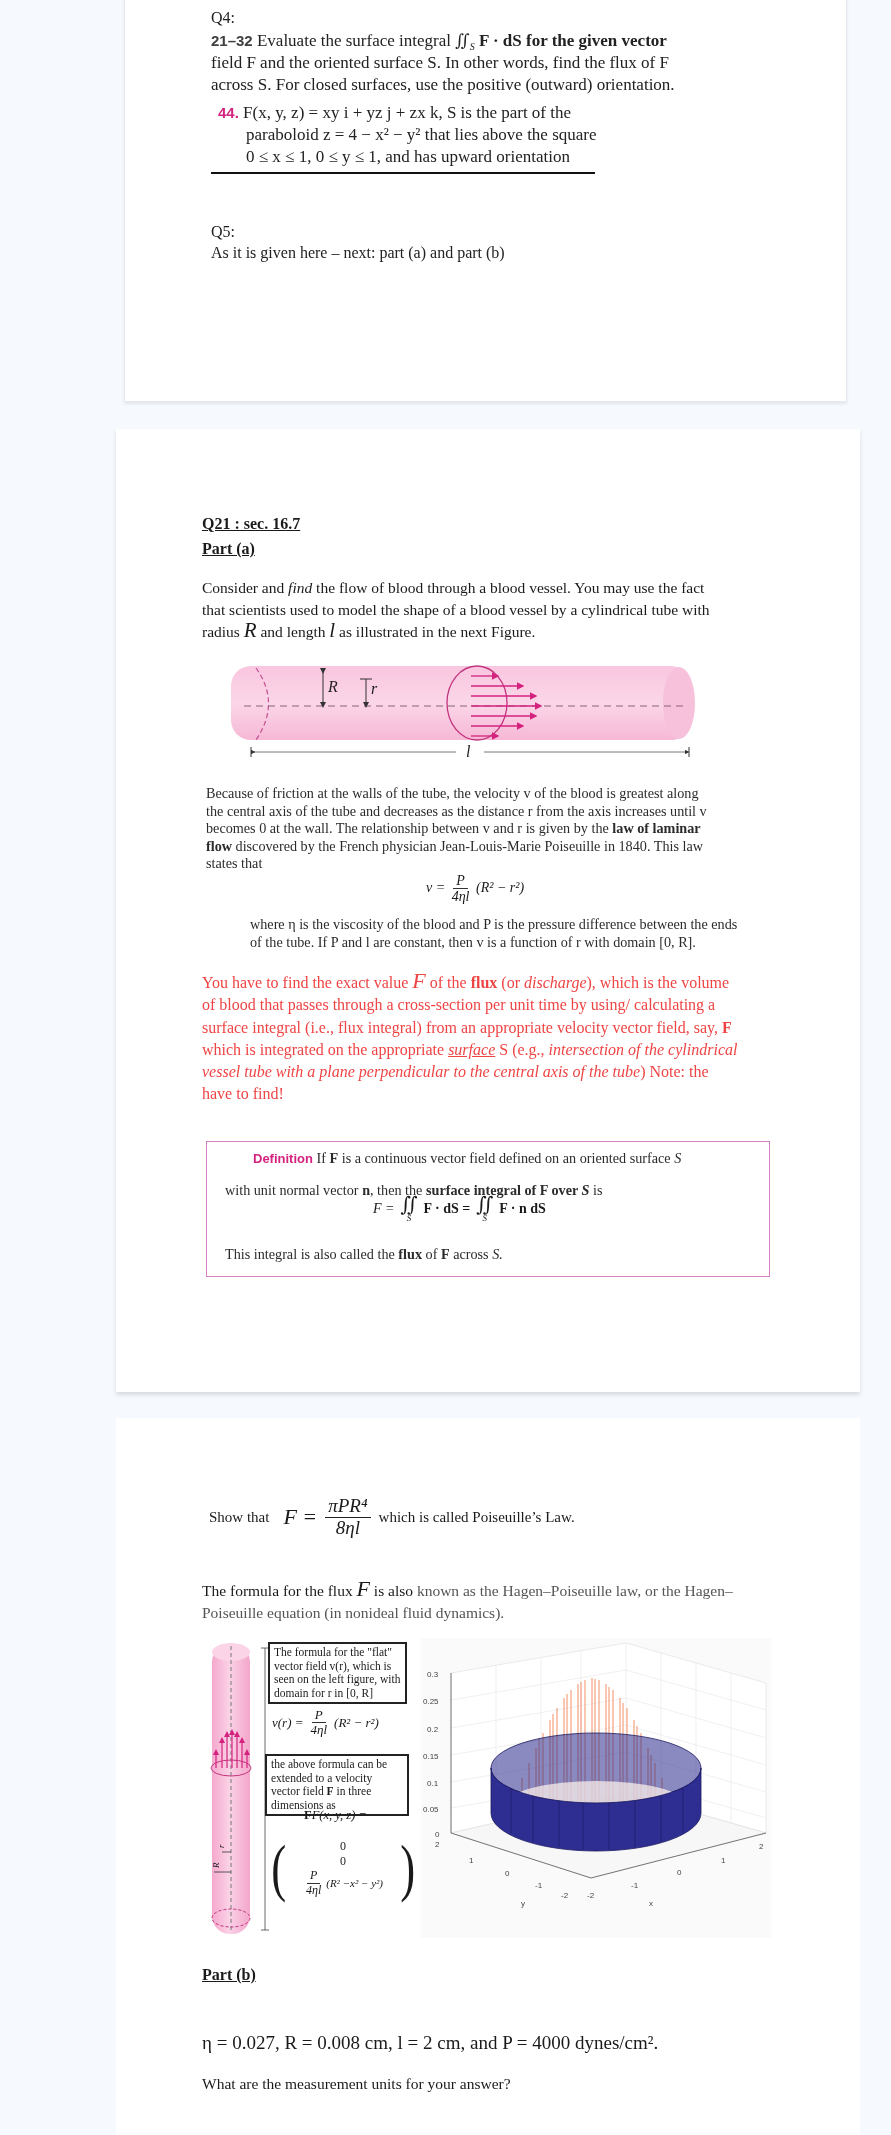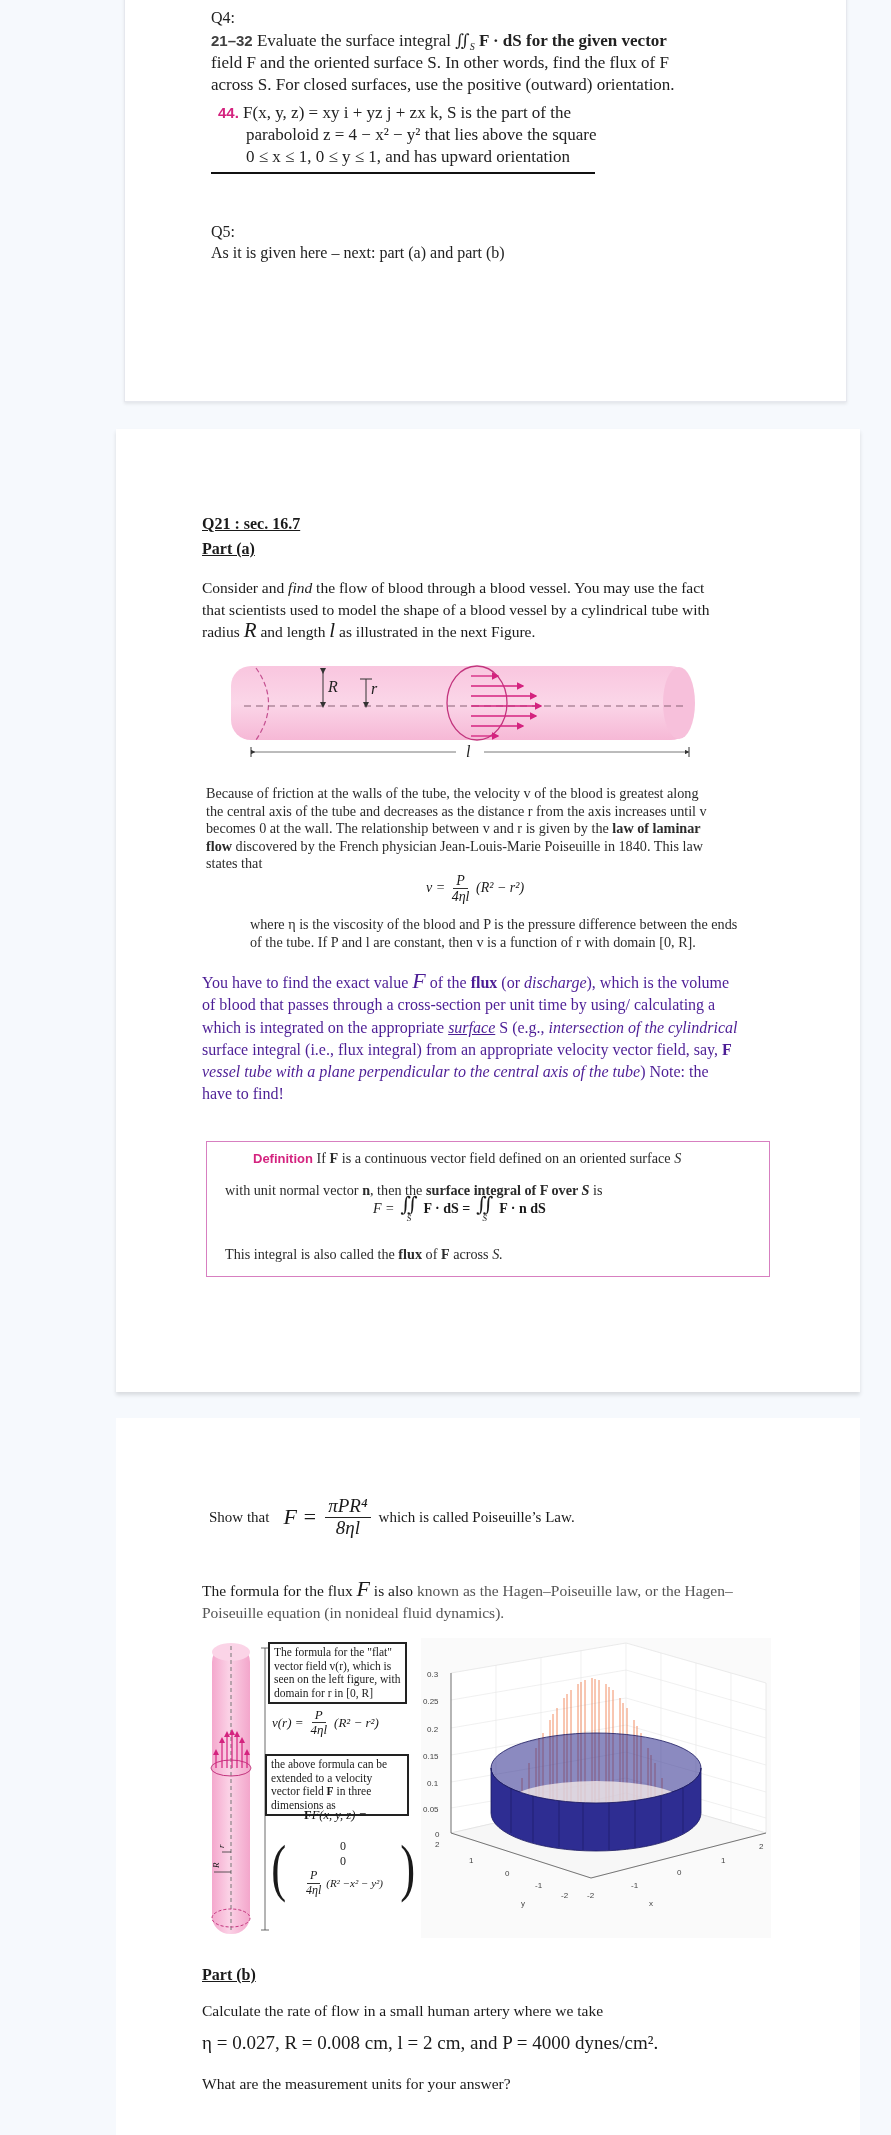--- a/index.html
+++ b/index.html
@@ -43,7 +43,7 @@
   .heading-u { font-size: 16px; font-weight: bold; text-decoration: underline; }
   .body-text { font-size: 15.5px; line-height: 21.5px; color: #1a1a1a; }
   .body-small { font-size: 14.2px; line-height: 17.5px; color: #2b2b2b; }
-  .body-large { font-size: 16px; line-height: 22.3px; color: #4c1d95; text-align: justify; }
+  .body-large { font-size: 16px; line-height: 22.3px; color: #ef4444; text-align: justify; }
   .bigF { font-size: 22px; font-style: italic; font-family: "Liberation Serif", serif; line-height: 1; }
   .bigR { font-size: 21px; font-style: italic; line-height: 1; }
   .def-box {

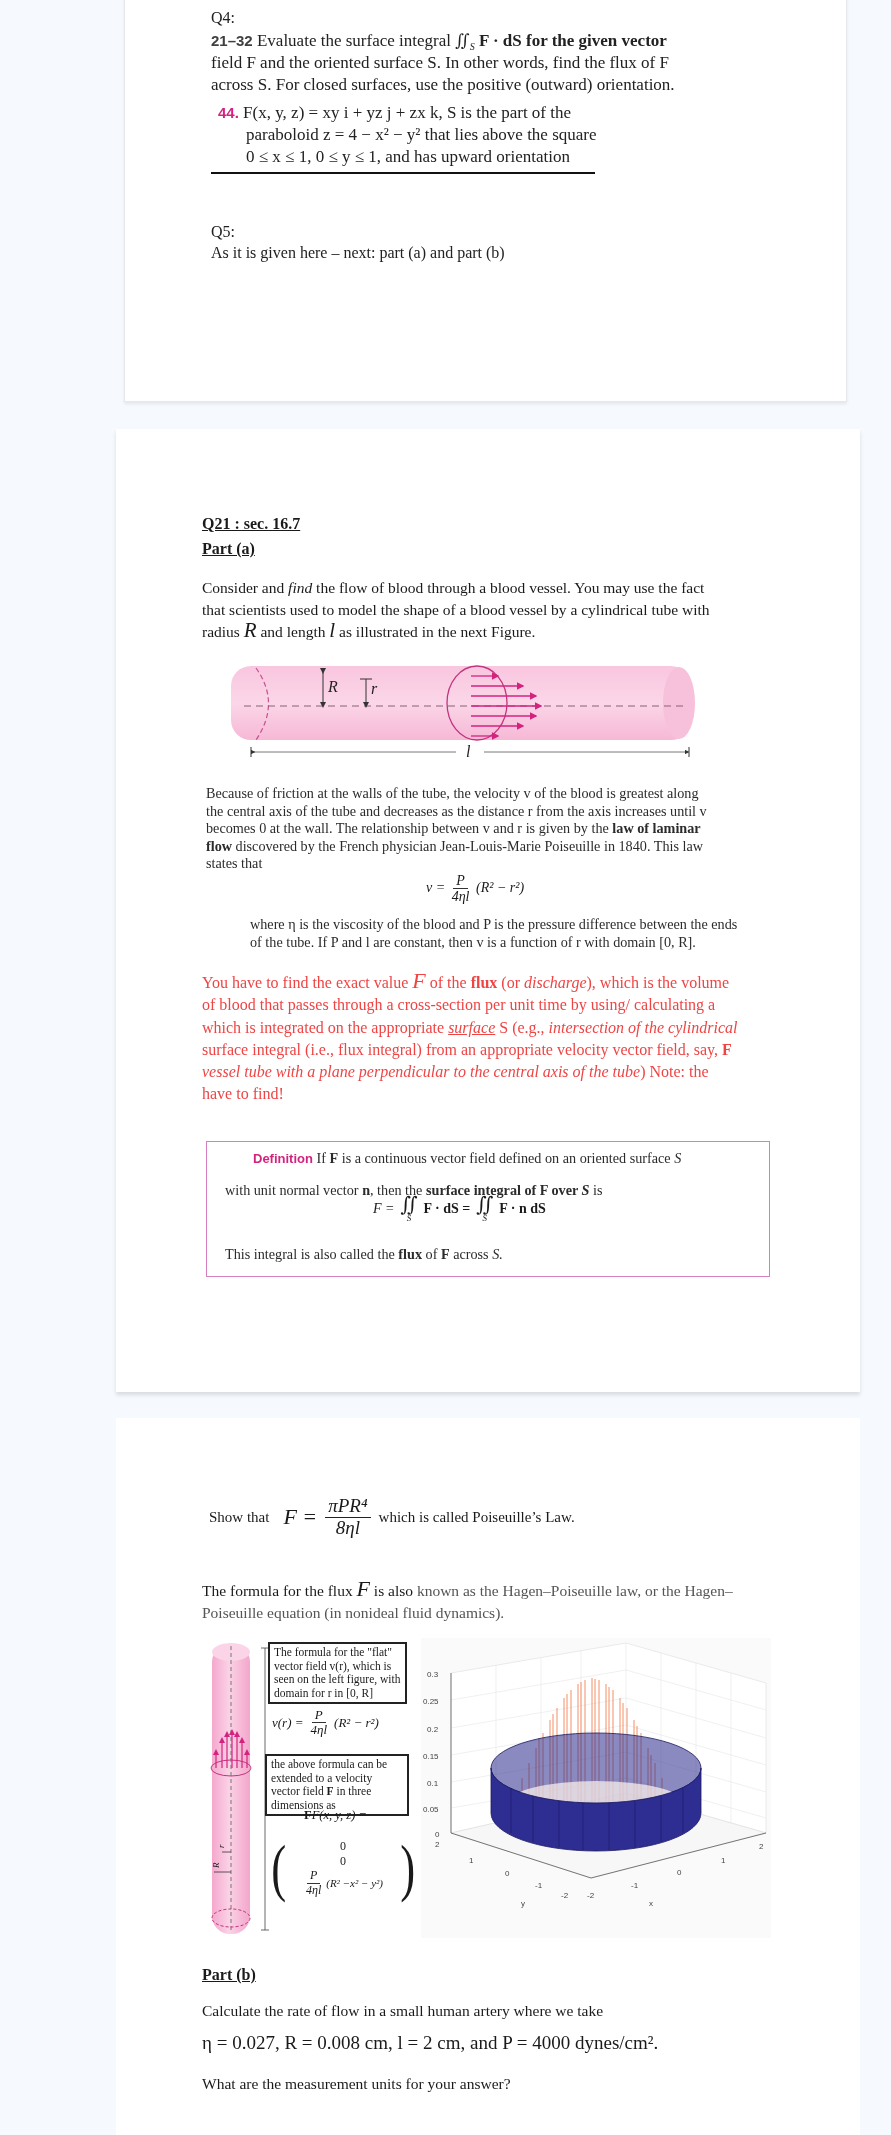--- a/index.html
+++ b/index.html
@@ -165,8 +165,8 @@
   <div class="abs body-large" style="left:86px; top:541px; width:577px;">
     <div style="white-space:nowrap;"><span>You have to find the exact value </span><span class="bigF">F</span><span> of the </span><b>flux</b><span> (or </span><i>discharge</i><span>), which is the volume</span></div>
     <div style="white-space:nowrap;">of blood that passes through a cross-section per unit time by using/ calculating a</div>
+    <div style="white-space:nowrap;"><span>surface integral (i.e., flux integral) from an appropriate velocity vector field, say, </span><b>F</b></div>
     <div style="white-space:nowrap;"><span>which is integrated on the appropriate </span><i><u>surface</u></i><span> S (e.g., </span><i>intersection of the cylindrical</i></div>
-    <div style="white-space:nowrap;"><span>surface integral (i.e., flux integral) from an appropriate velocity vector field, say, </span><b>F</b></div>
     <div style="white-space:nowrap;"><i>vessel tube with a plane perpendicular to the central axis of the tube</i><span>) Note: the</span></div>
     <div>have to find!</div>
   </div>

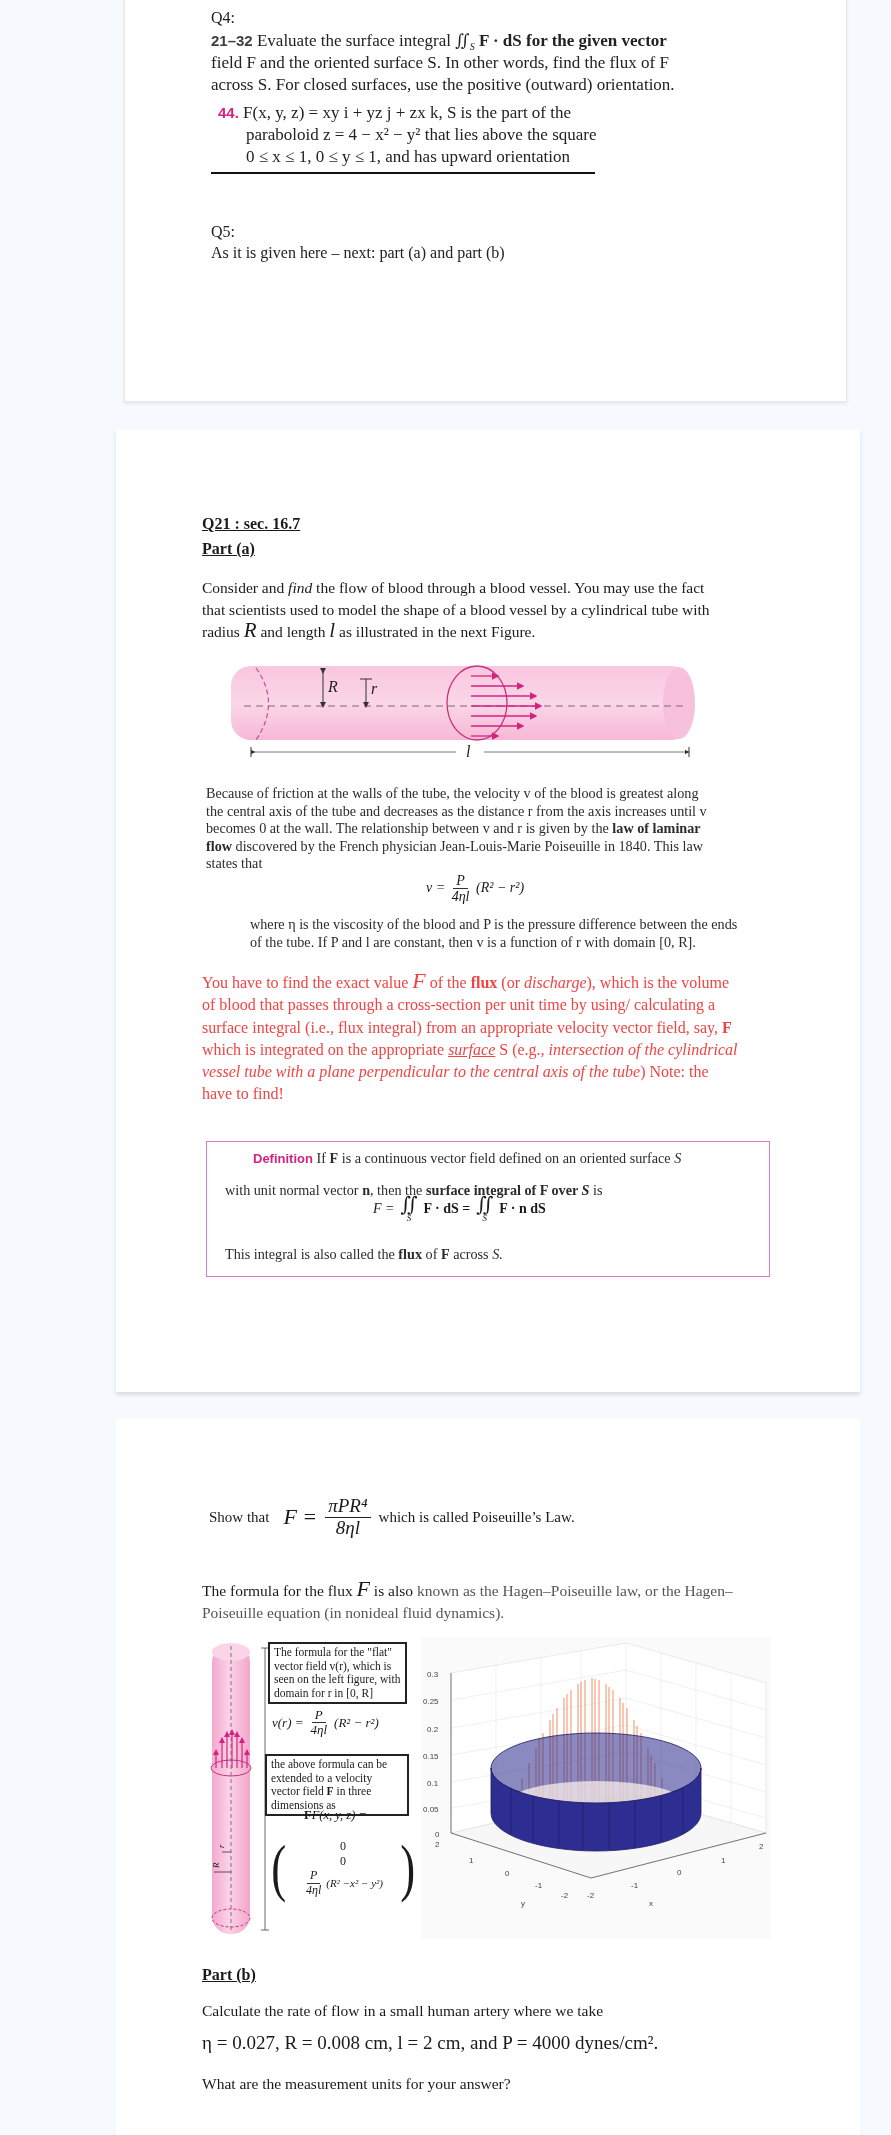--- a/index.html
+++ b/index.html
@@ -391,7 +391,6 @@
   </svg>
 
   <div class="abs heading-u" style="left:86px; top:548px;">Part (b)</div>
-  <div class="abs body-text" style="left:86px; top:582px; white-space:nowrap;">Calculate the rate of flow in a small human artery where we take</div>
   <div class="abs" style="left:86px; top:614px; font-size:19px; white-space:nowrap;">η = 0.027, R = 0.008 cm, l = 2 cm, and P = 4000 dynes/cm².</div>
   <div class="abs body-text" style="left:86px; top:655px; white-space:nowrap;">What are the measurement units for your answer?</div>
 </div>

